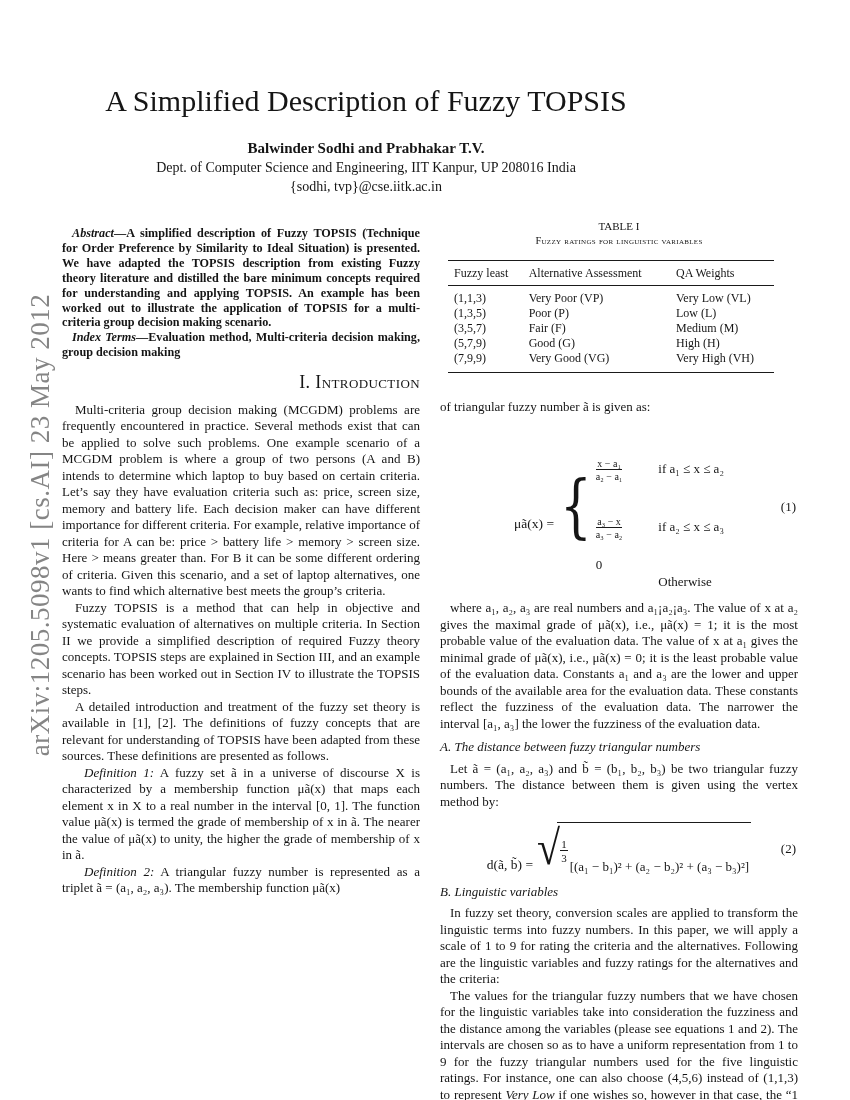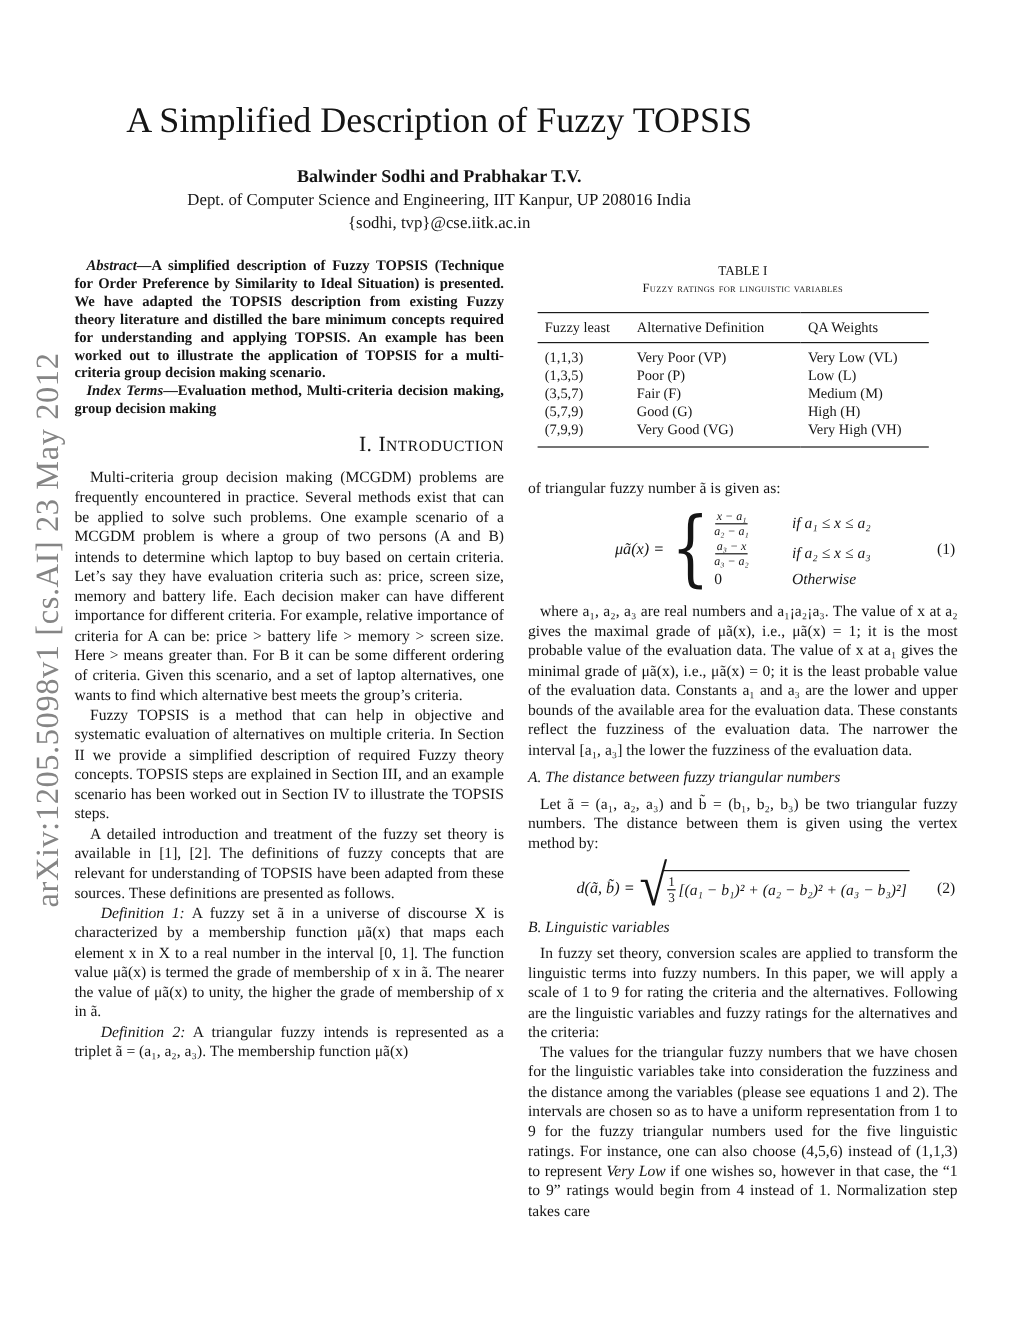--- a/index.html
+++ b/index.html
@@ -23,7 +23,7 @@
   .paper-email{font-size:14px;margin:0;}
   
   .col{position:absolute;width:358px;text-align:justify;font-size:13px;line-height:16.5px;}
-  .col-left{left:62px;top:214px;}
+  .col-left{left:62px;top:226px;}
   .col-right{left:440px;top:220px;}
   .para{margin:0;text-indent:13px;}
   .def-para{text-indent:22px;}

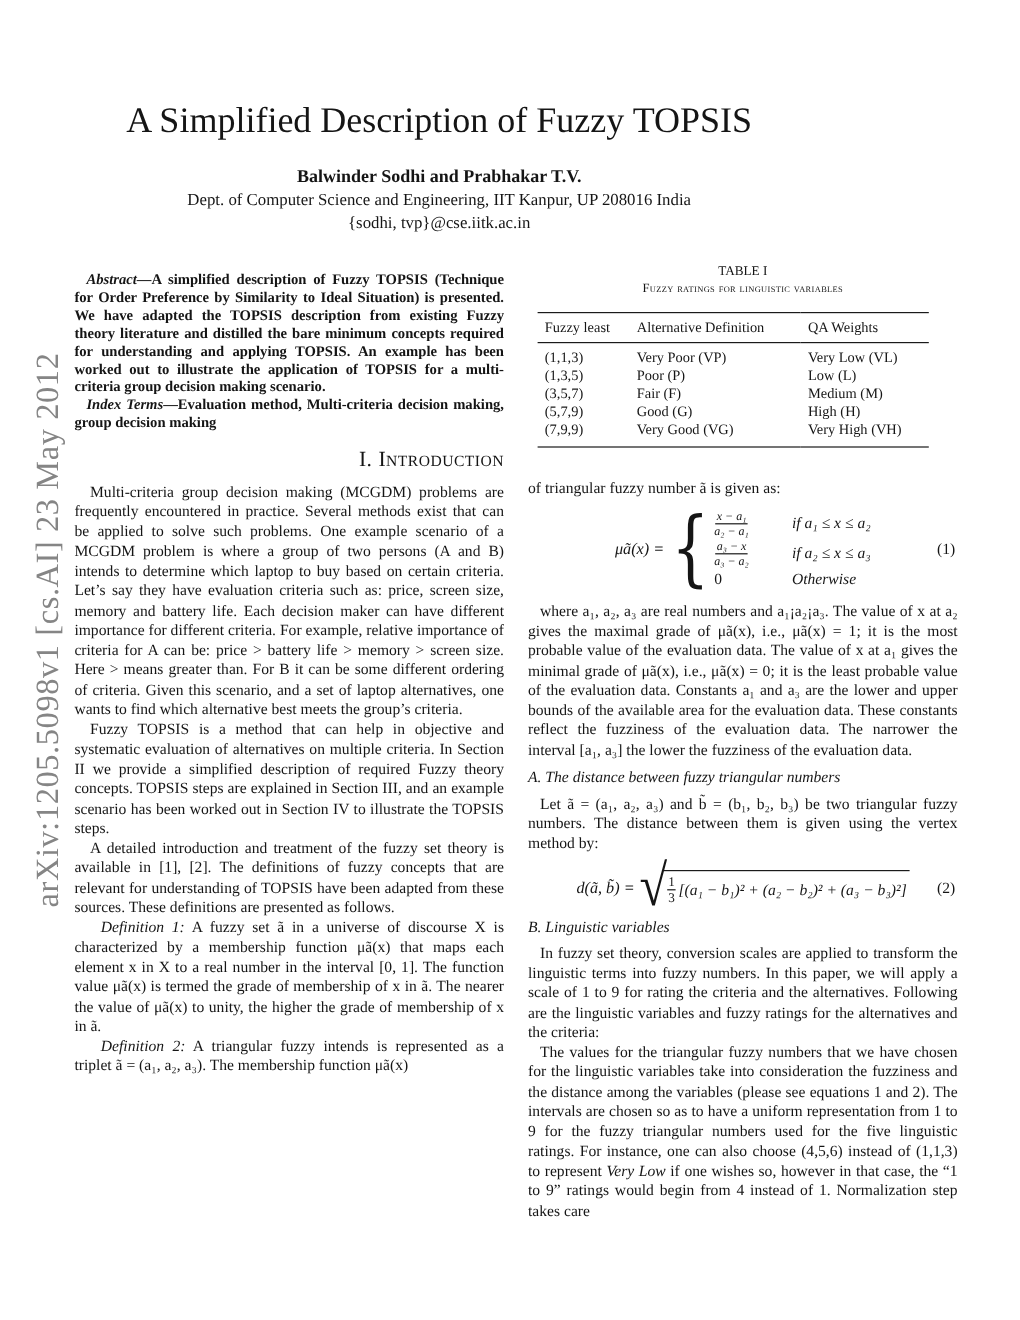--- a/index.html
+++ b/index.html
@@ -110,7 +110,7 @@
     <thead>
       <tr>
         <th>Fuzzy least</th>
-        <th>Alternative Definition</th>
+        <th>Alternative Assessment</th>
         <th>QA Weights</th>
       </tr>
     </thead>

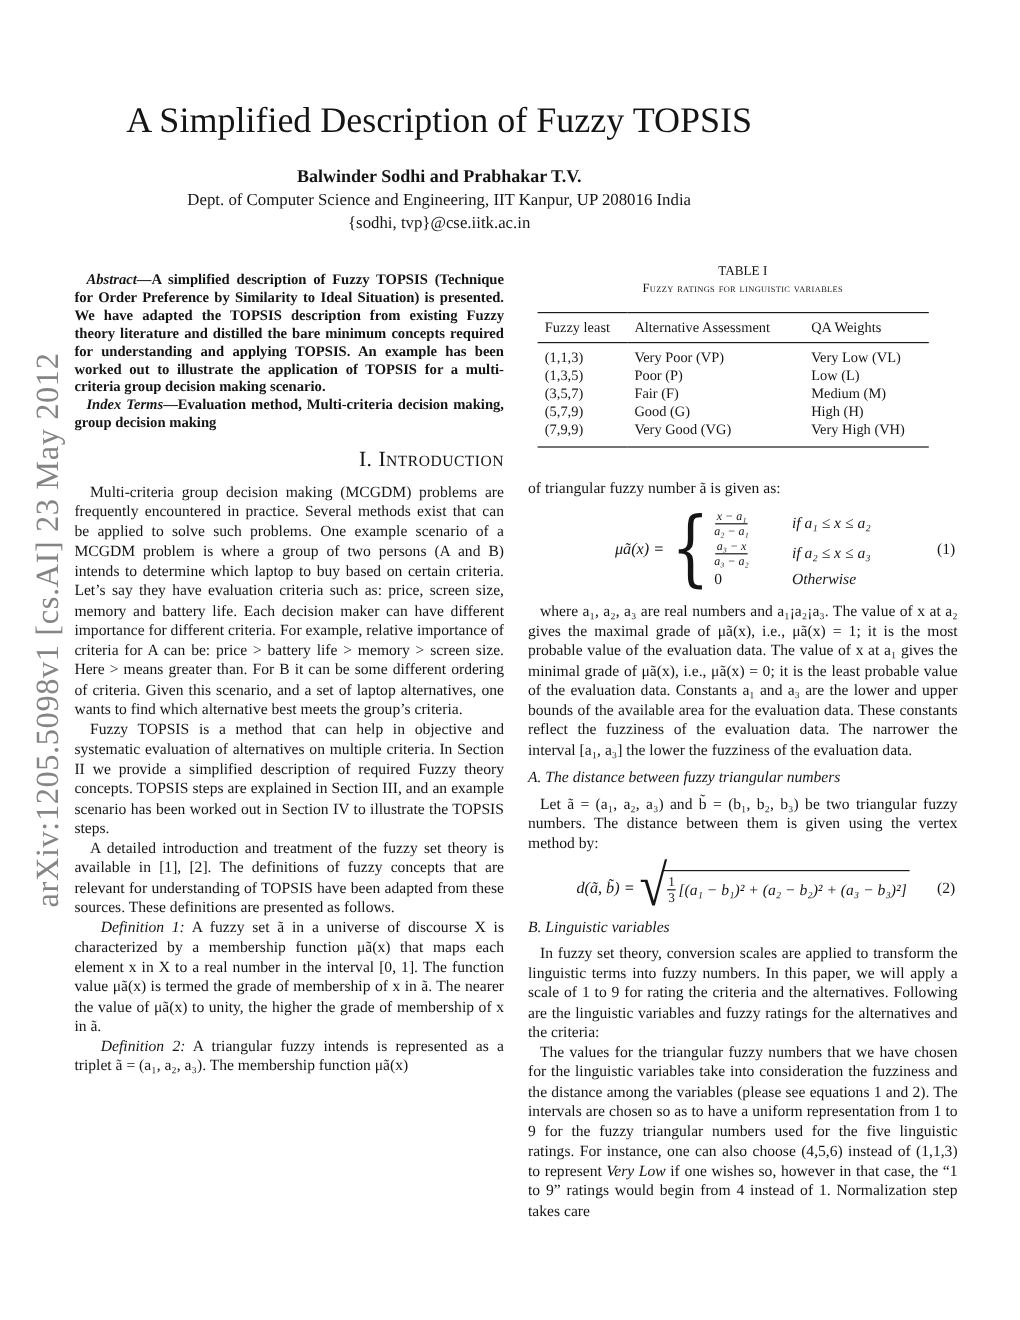--- a/index.html
+++ b/index.html
@@ -52,7 +52,7 @@
   
   .equation{position:relative;margin:9px 0 10px 0;display:flex;align-items:center;justify-content:center;text-indent:0;}
   .eq-num{position:absolute;right:2px;top:50%;transform:translateY(-50%);font-size:13px;}
-  .math{font-style:italic;}
+  .math{margin-top:33px;}
   .eq-lhs{font-size:13.5px;margin-right:4px;white-space:nowrap;}
   .brace{
     font-family:"DejaVu Serif",serif;font-size:50px;font-weight:200;

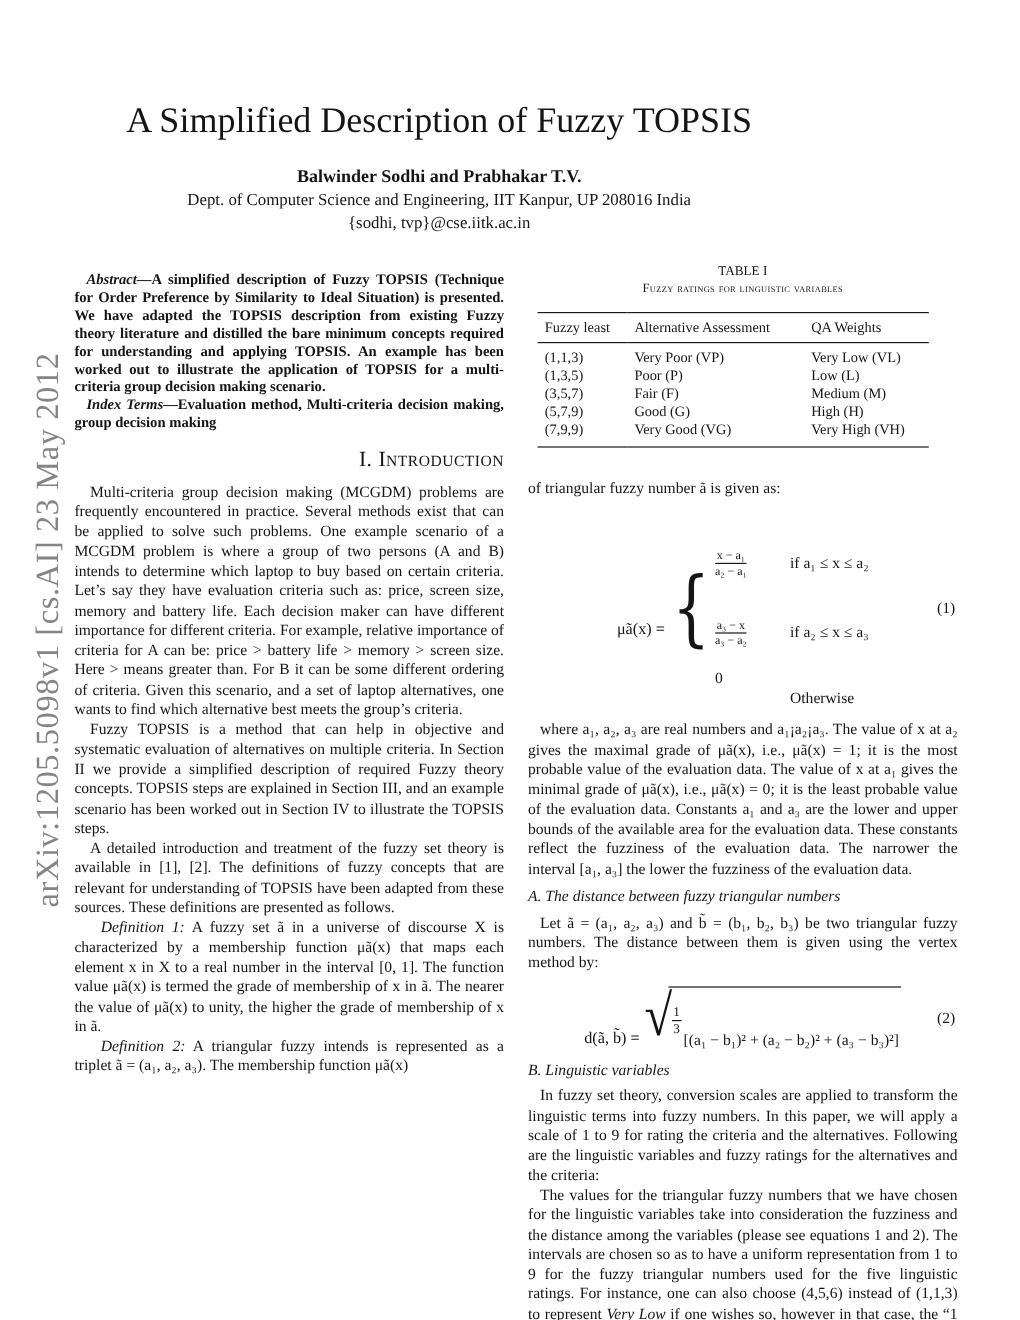--- a/index.html
+++ b/index.html
@@ -99,7 +99,7 @@
 
   <p class="para">A detailed introduction and treatment of the fuzzy set theory is available in [1], [2]. The definitions of fuzzy concepts that are relevant for understanding of TOPSIS have been adapted from these sources. These definitions are presented as follows.</p>
   <p class="para def-para"><span class="lead-italic">Definition 1:</span><span> A fuzzy set ã in a universe of discourse X is characterized by a membership function μã(x) that maps each element x in X to a real number in the interval [0, 1]. The function value μã(x) is termed the grade of membership of x in ã. The nearer the value of μã(x) to unity, the higher the grade of membership of x in ã.</span></p>
-  <p class="para def-para"><span class="lead-italic">Definition 2:</span><span> A triangular fuzzy intends is represented as a triplet ã = (a₁, a₂, a₃). The membership function μã(x)</span></p>
+  <p class="para def-para"><span class="lead-italic">Definition 2:</span><span> A triangular fuzzy number is represented as a triplet ã = (a₁, a₂, a₃). The membership function μã(x)</span></p>
 </div>
 
 <div class="col col-right">

